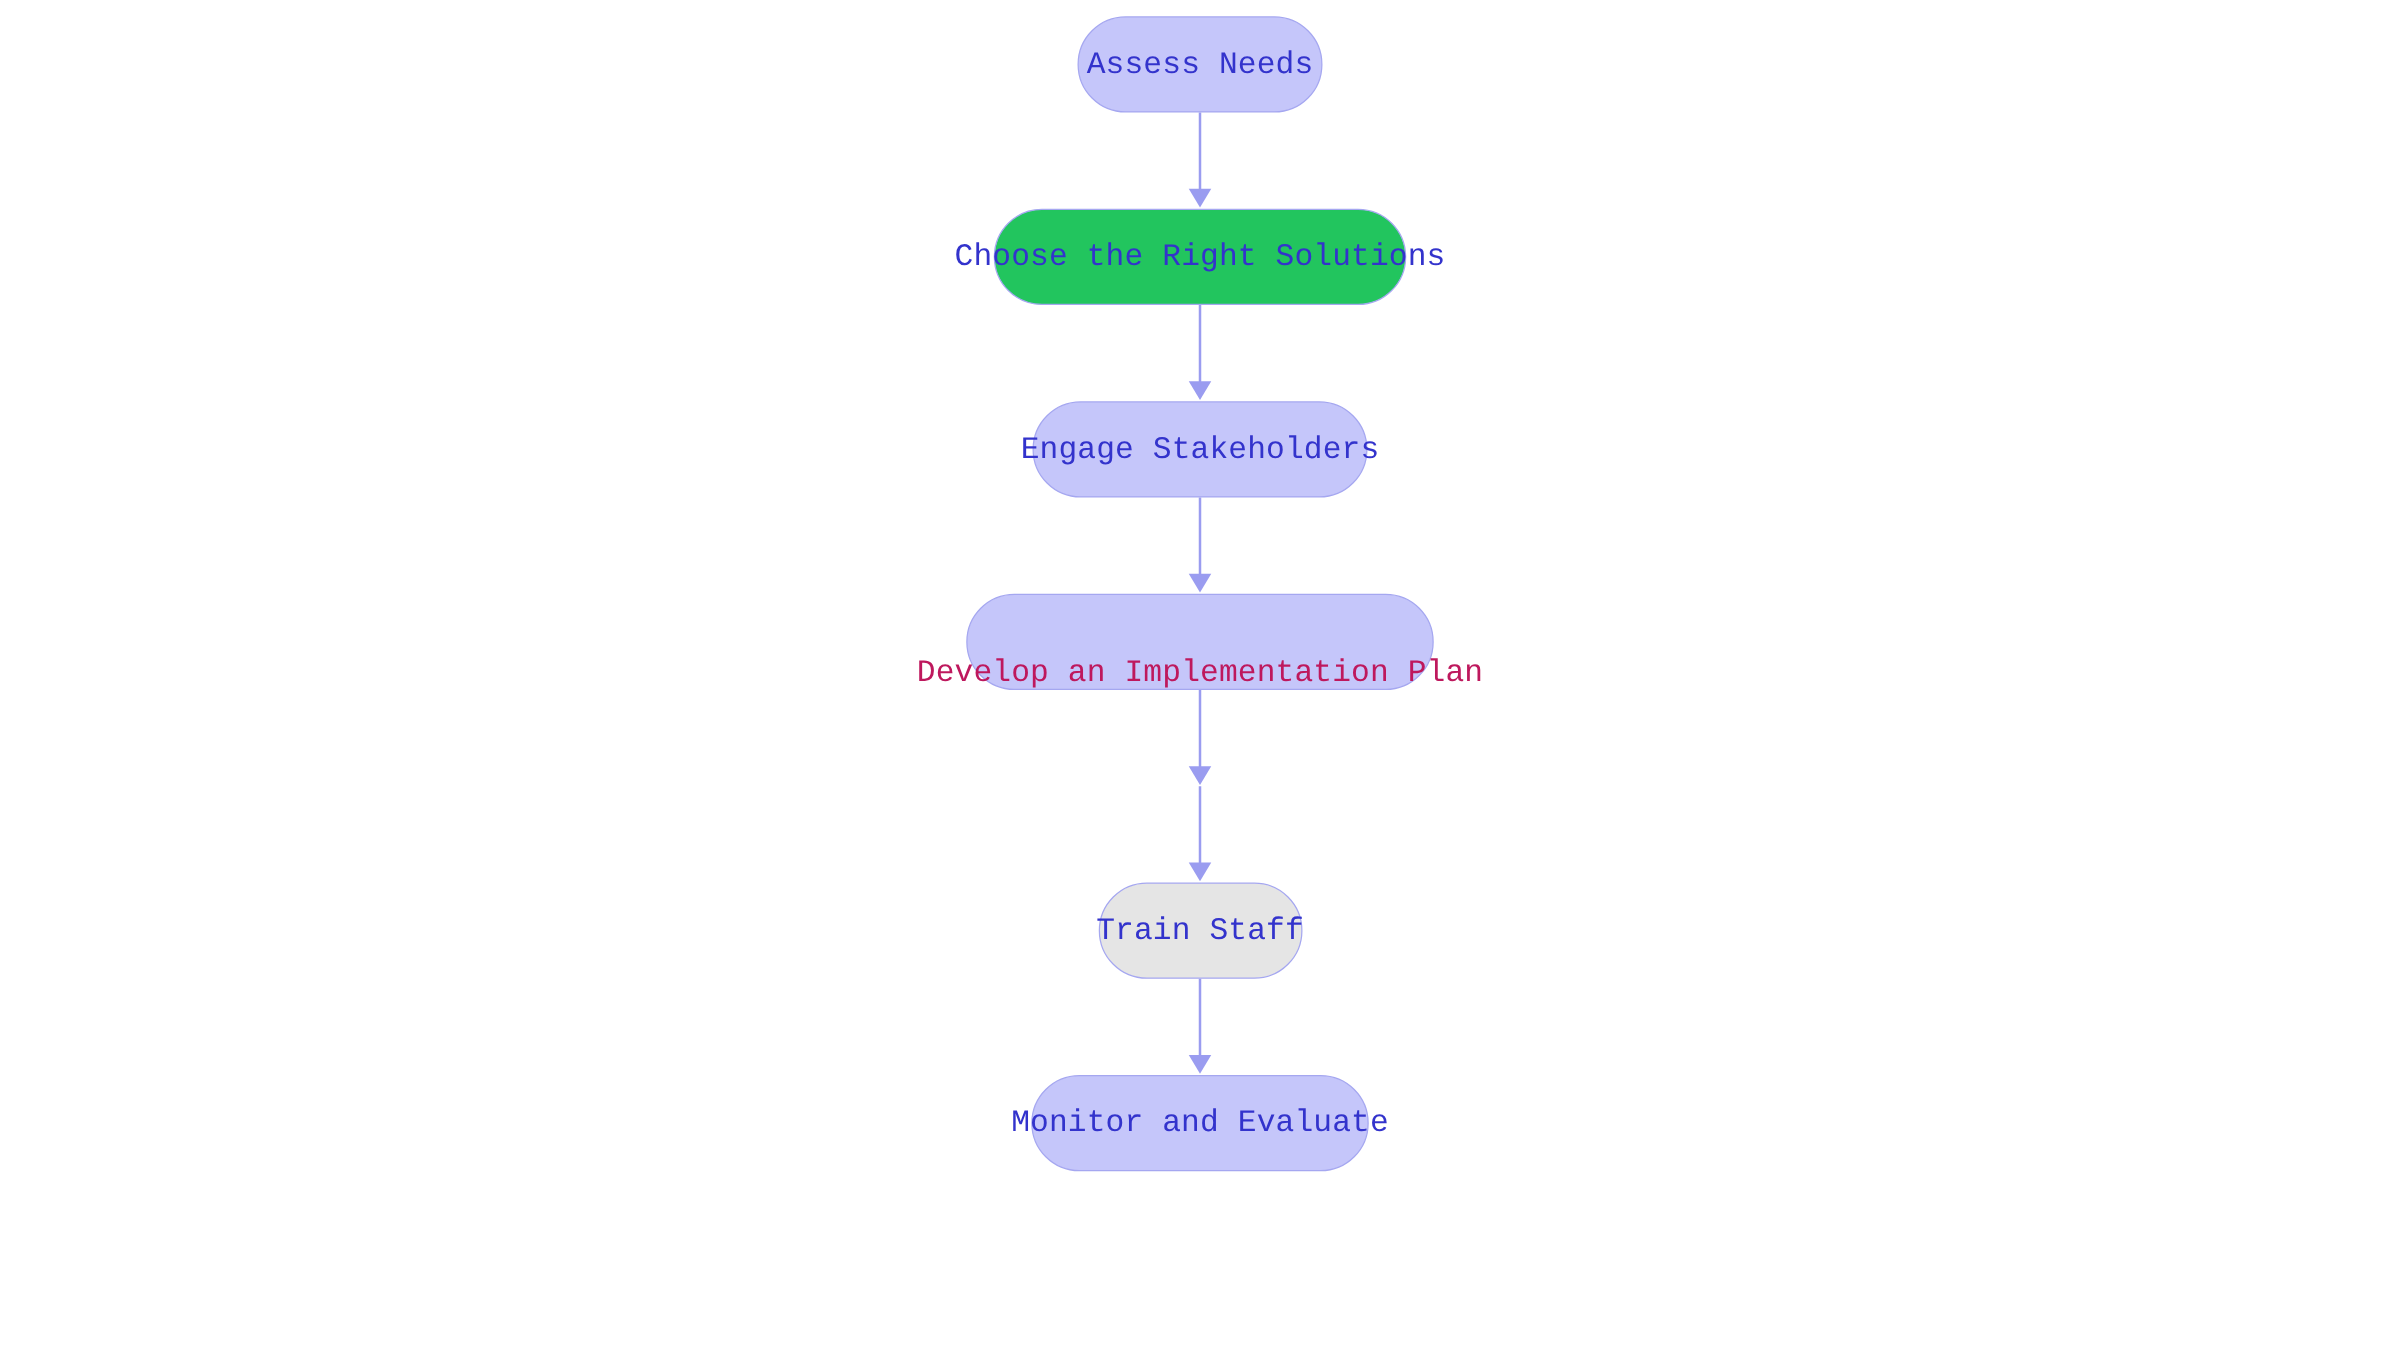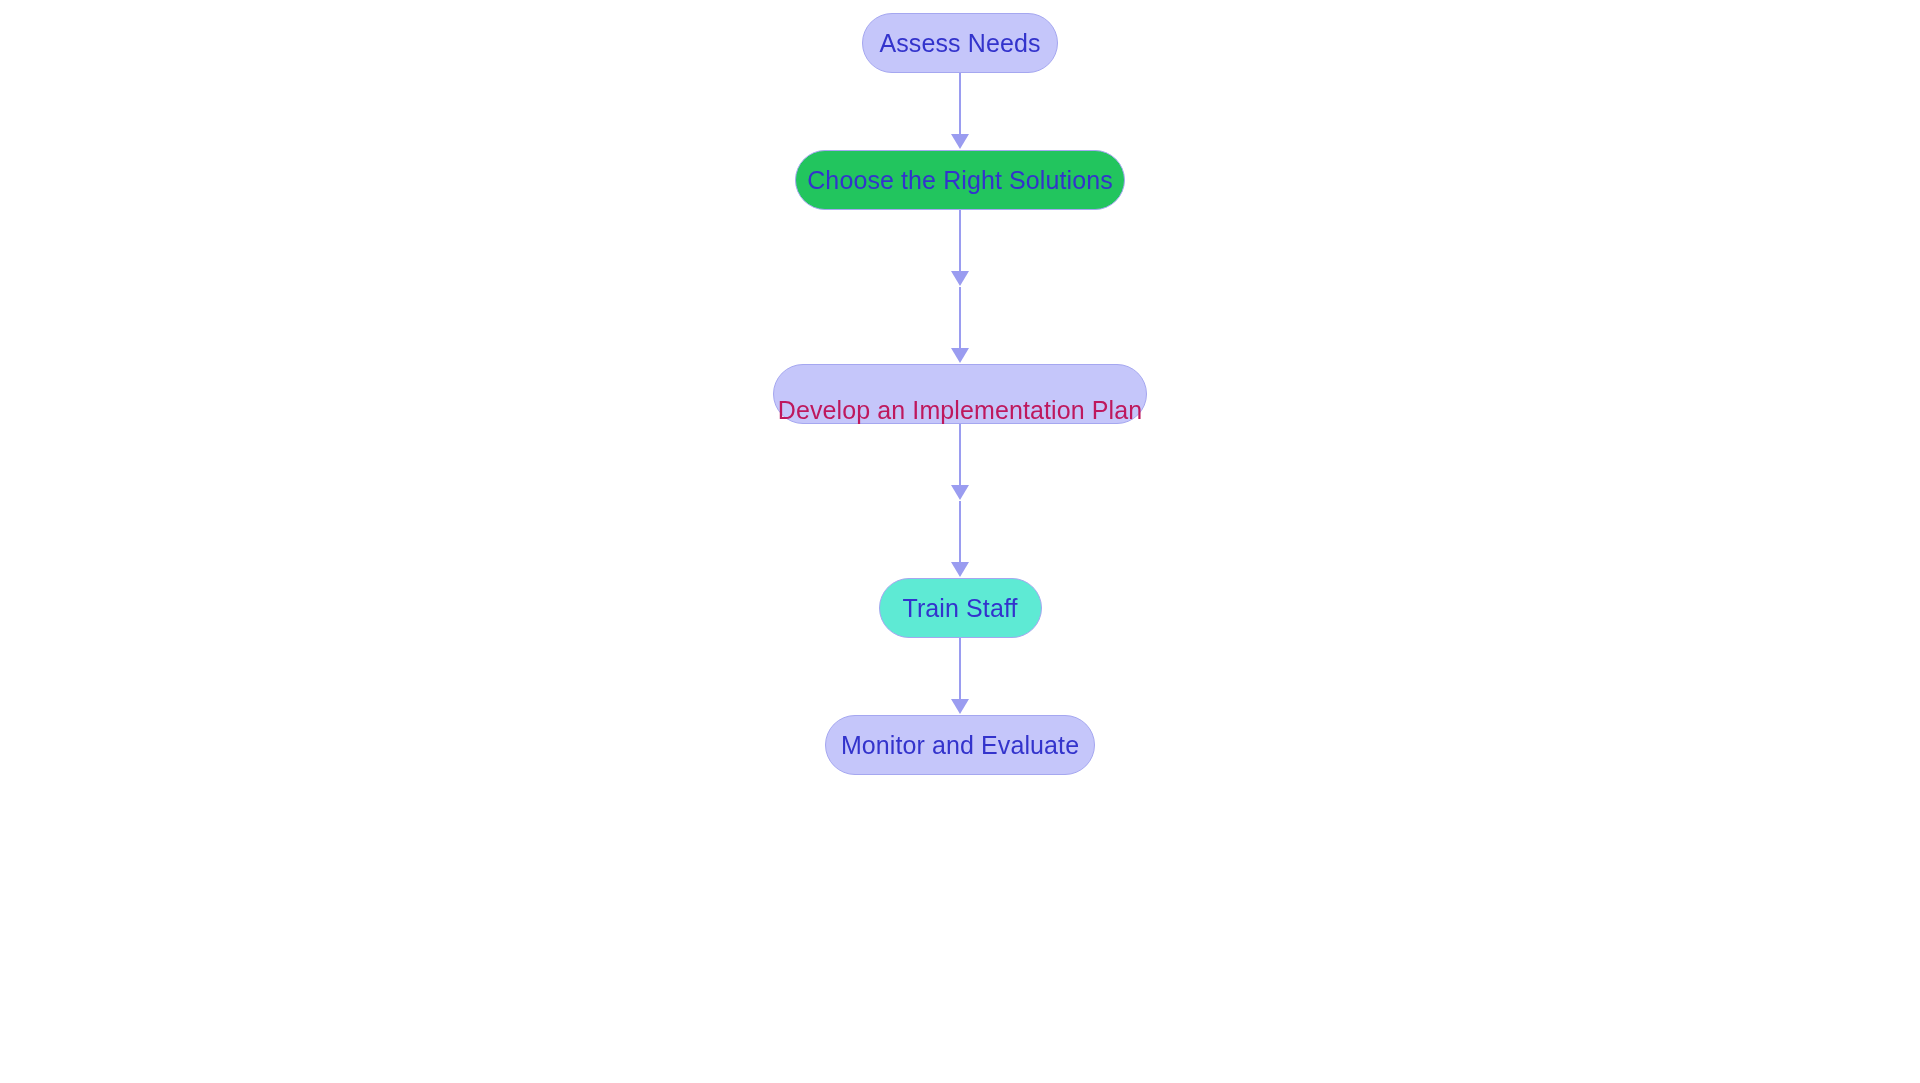--- a/index.html
+++ b/index.html
@@ -36,13 +36,13 @@
     align-items: center;
     justify-content: center;
     box-sizing: border-box;
-    height: 60px;
+    height: 77px;
     border-radius: 999px;
     background: #c5c6fa;
     border: 1.6px solid #a5a7f0;
     color: #3333cc;
     font-size: 25px;
-    font-family: Liberation Sans, sans-serif;
+    font-family: Liberation Mono, monospace;
     letter-spacing: 0.1px;
     white-space: nowrap;
     padding: 0 34px;

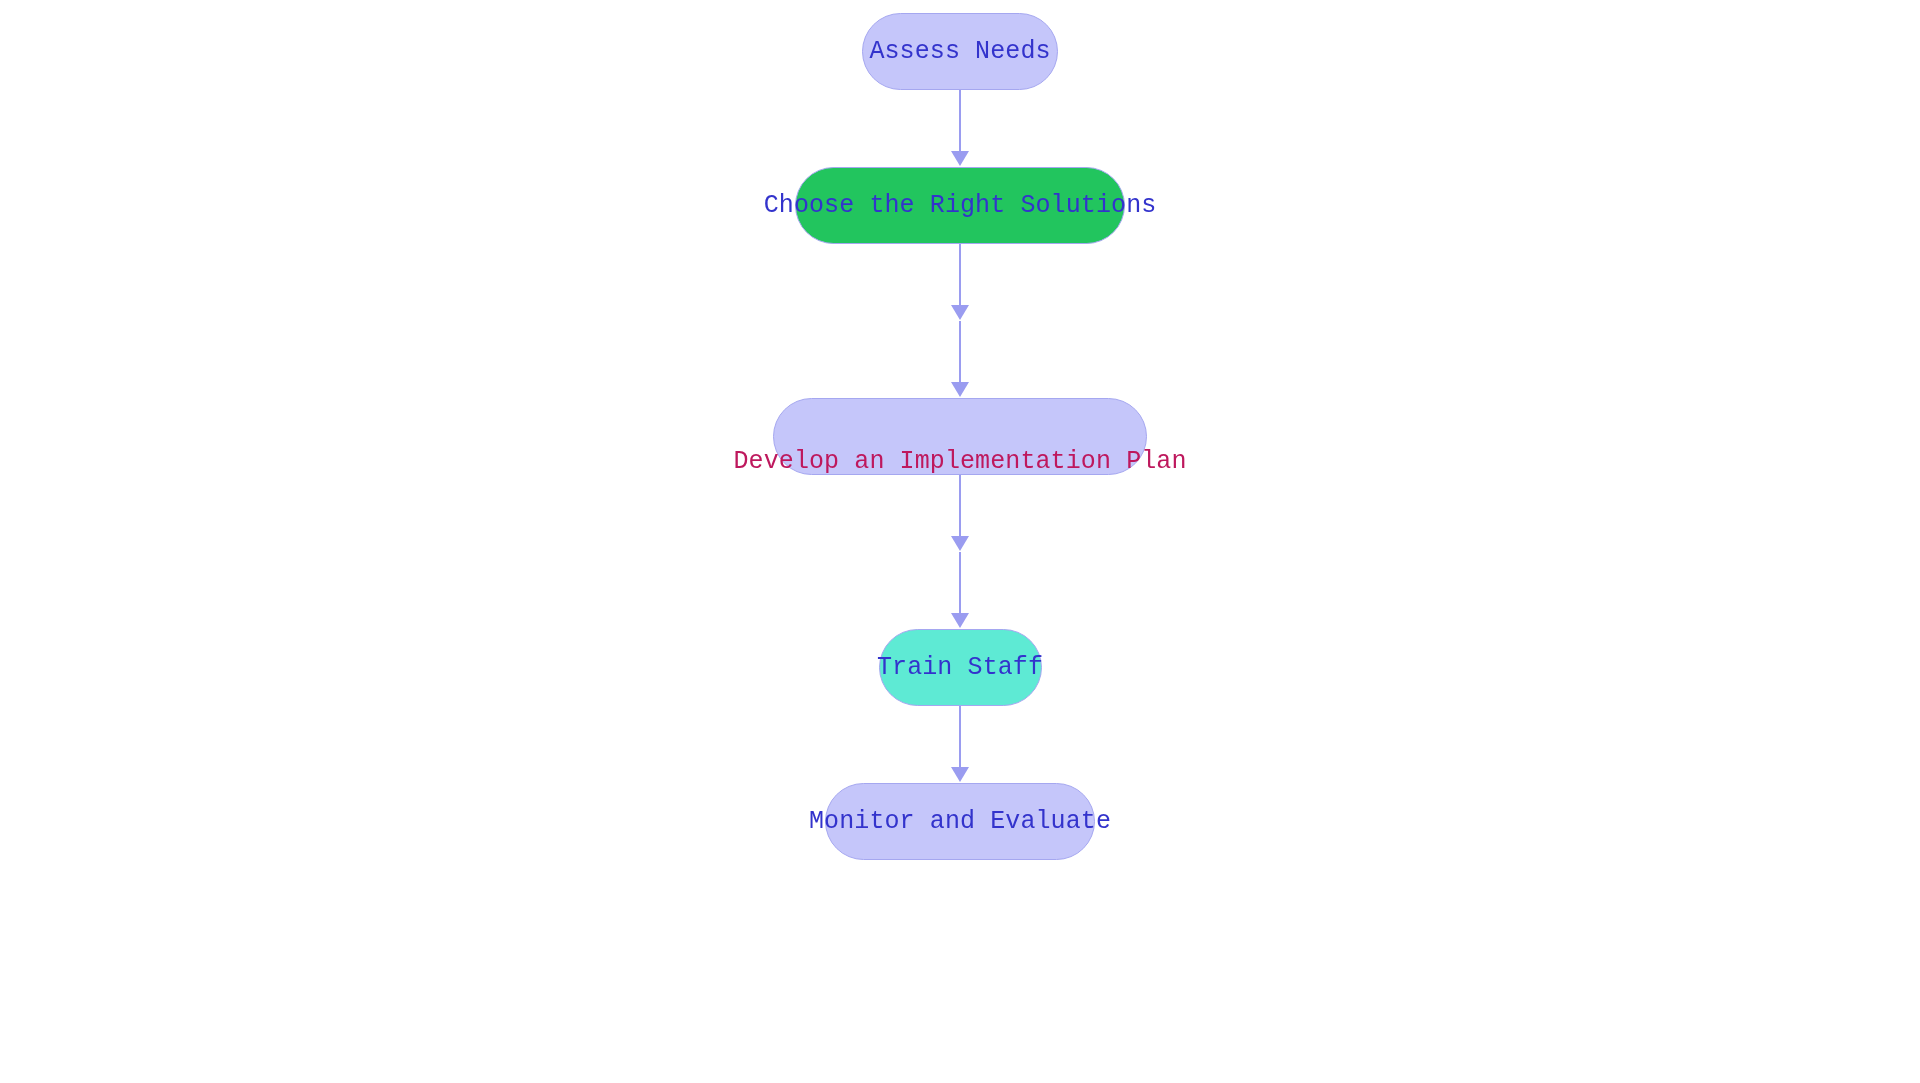--- a/index.html
+++ b/index.html
@@ -95,6 +95,9 @@
       <div class="head" style="border-top-color: rgb(154, 156, 240);"></div>
     </div>
 
+    <div class="node" style="width: 268px; background: rgb(197, 198, 250); border-color: rgb(165, 167, 240); color: rgb(51, 51, 204);">
+      <span>Engage Stakeholders</span>
+    </div>
 
     <div class="connector">
       <div class="shaft" style="background: rgb(154, 156, 240);"></div>

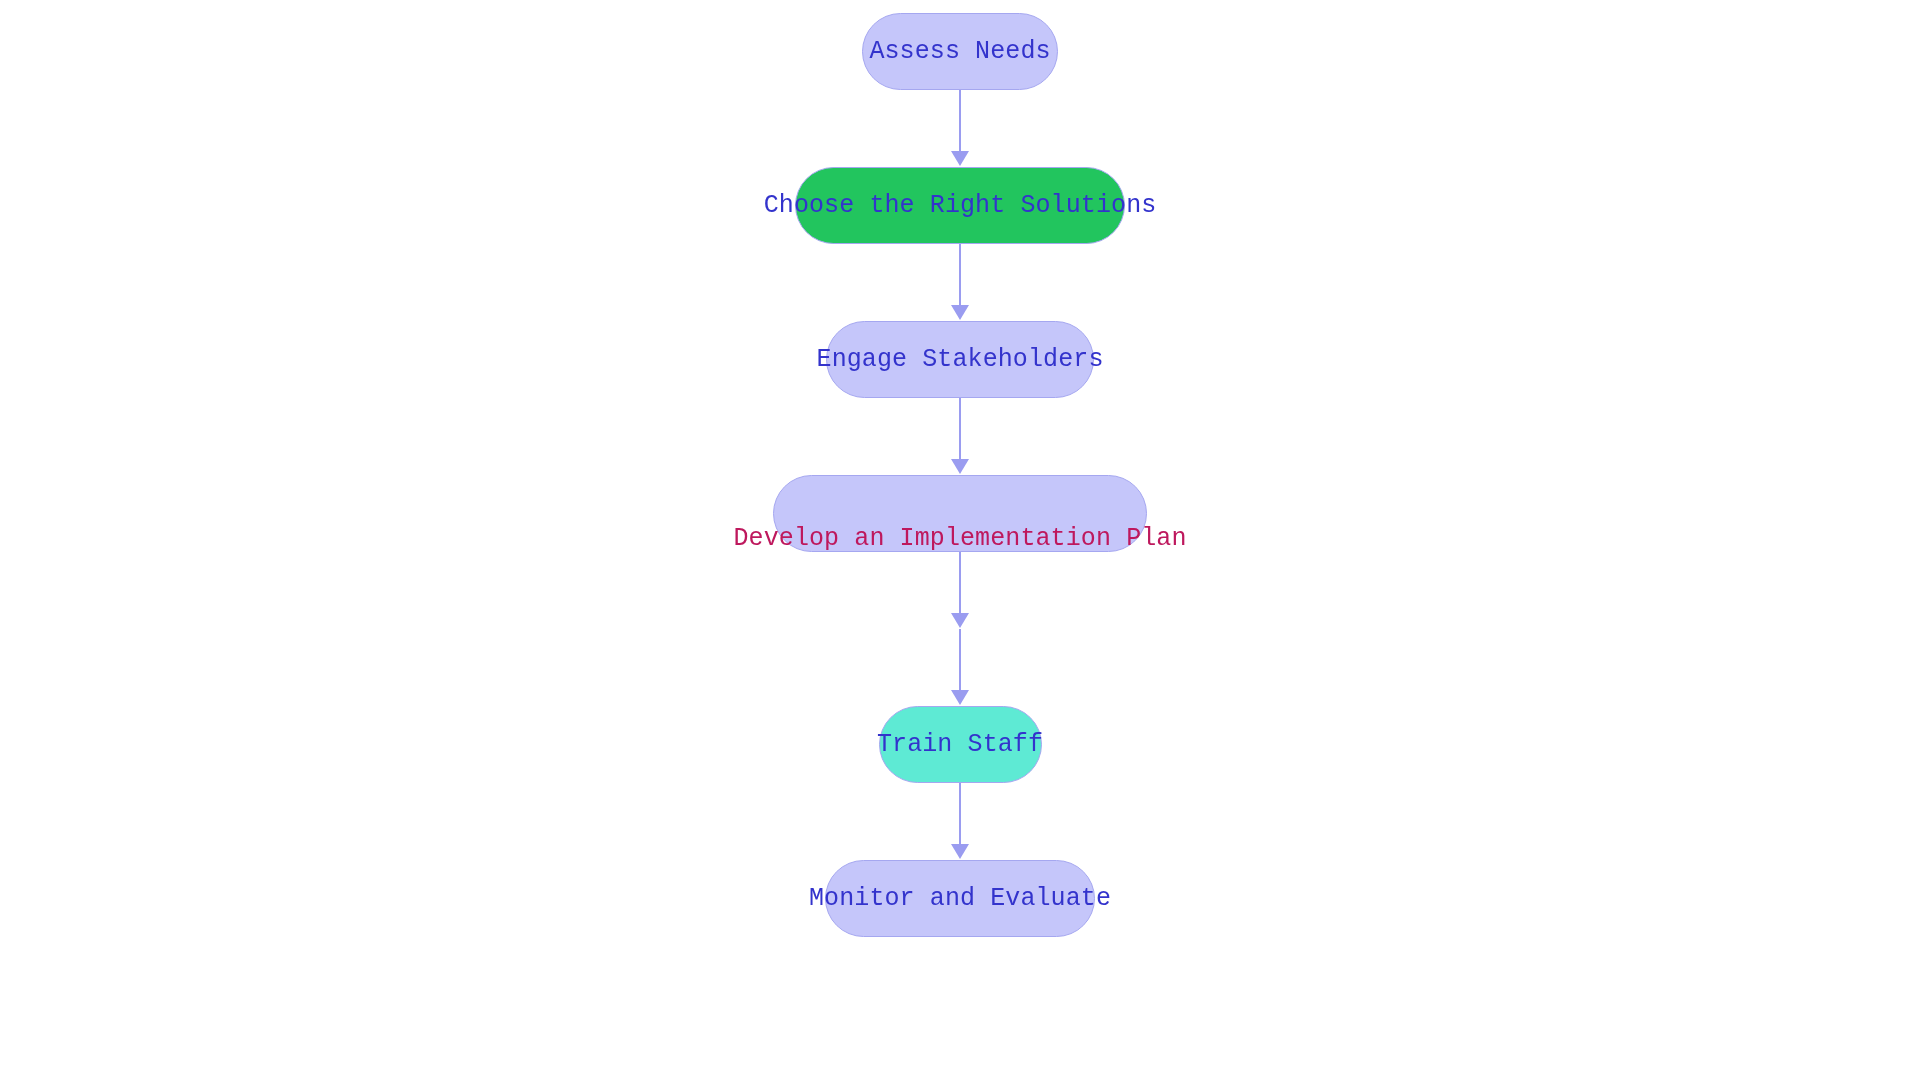--- a/index.html
+++ b/index.html
@@ -119,7 +119,7 @@
       <div class="head" style="border-top-color: rgb(154, 156, 240);"></div>
     </div>
 
-    <div class="node" style="width: 163px; background: #5eead4; border-color: rgb(165, 167, 240); color: rgb(51, 51, 204);">
+    <div class="node" style="width: 163px; background: #e5e5e5; border-color: rgb(165, 167, 240); color: rgb(51, 51, 204);">
       <span>Train Staff</span>
     </div>
 

